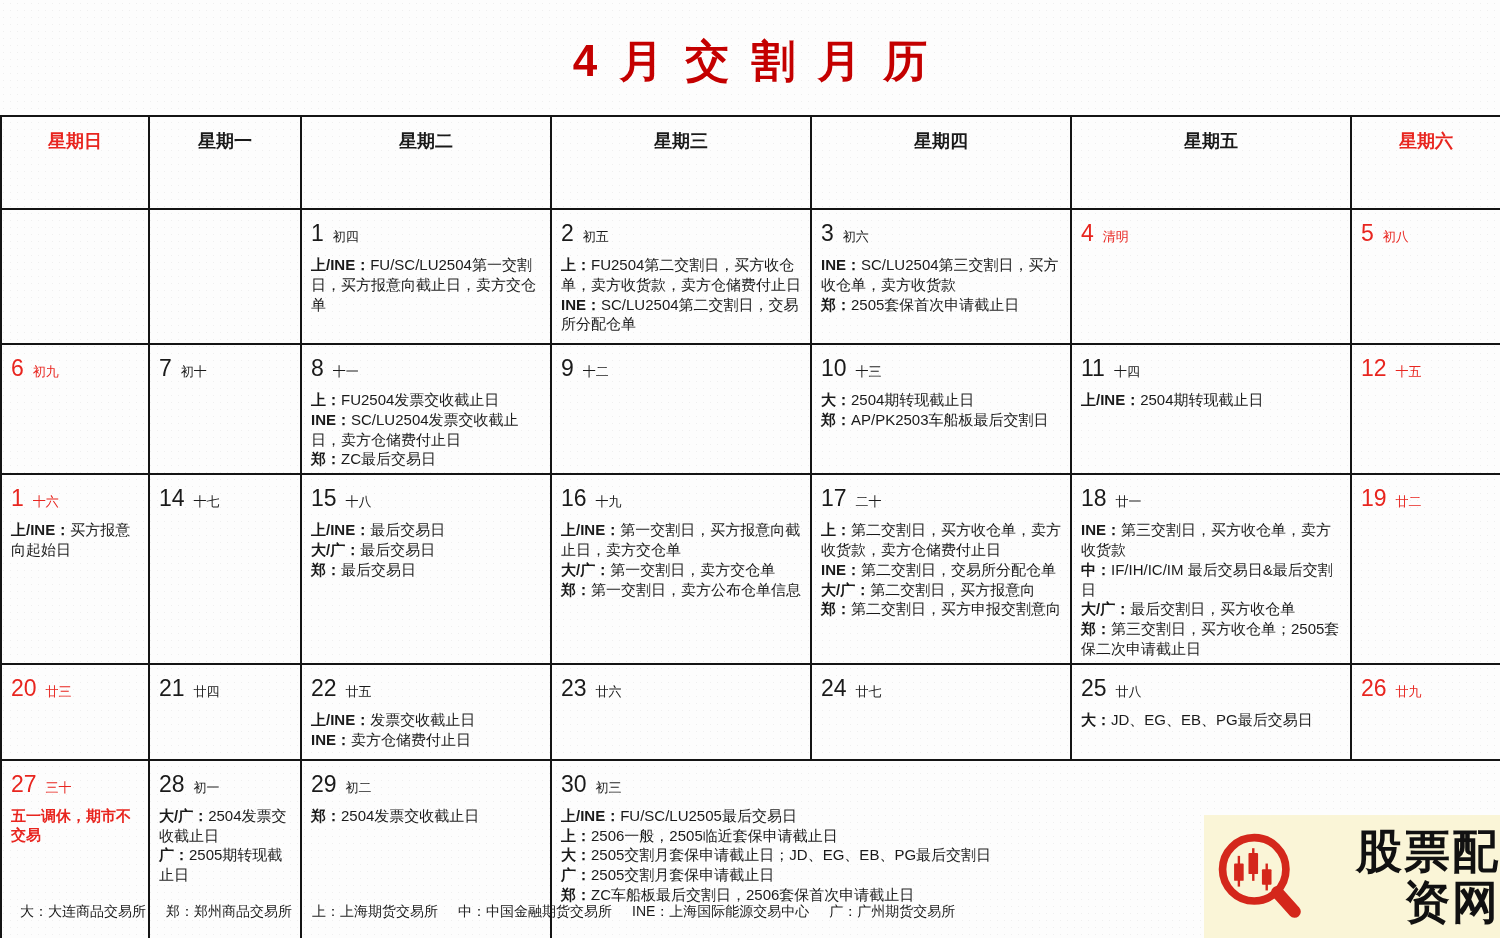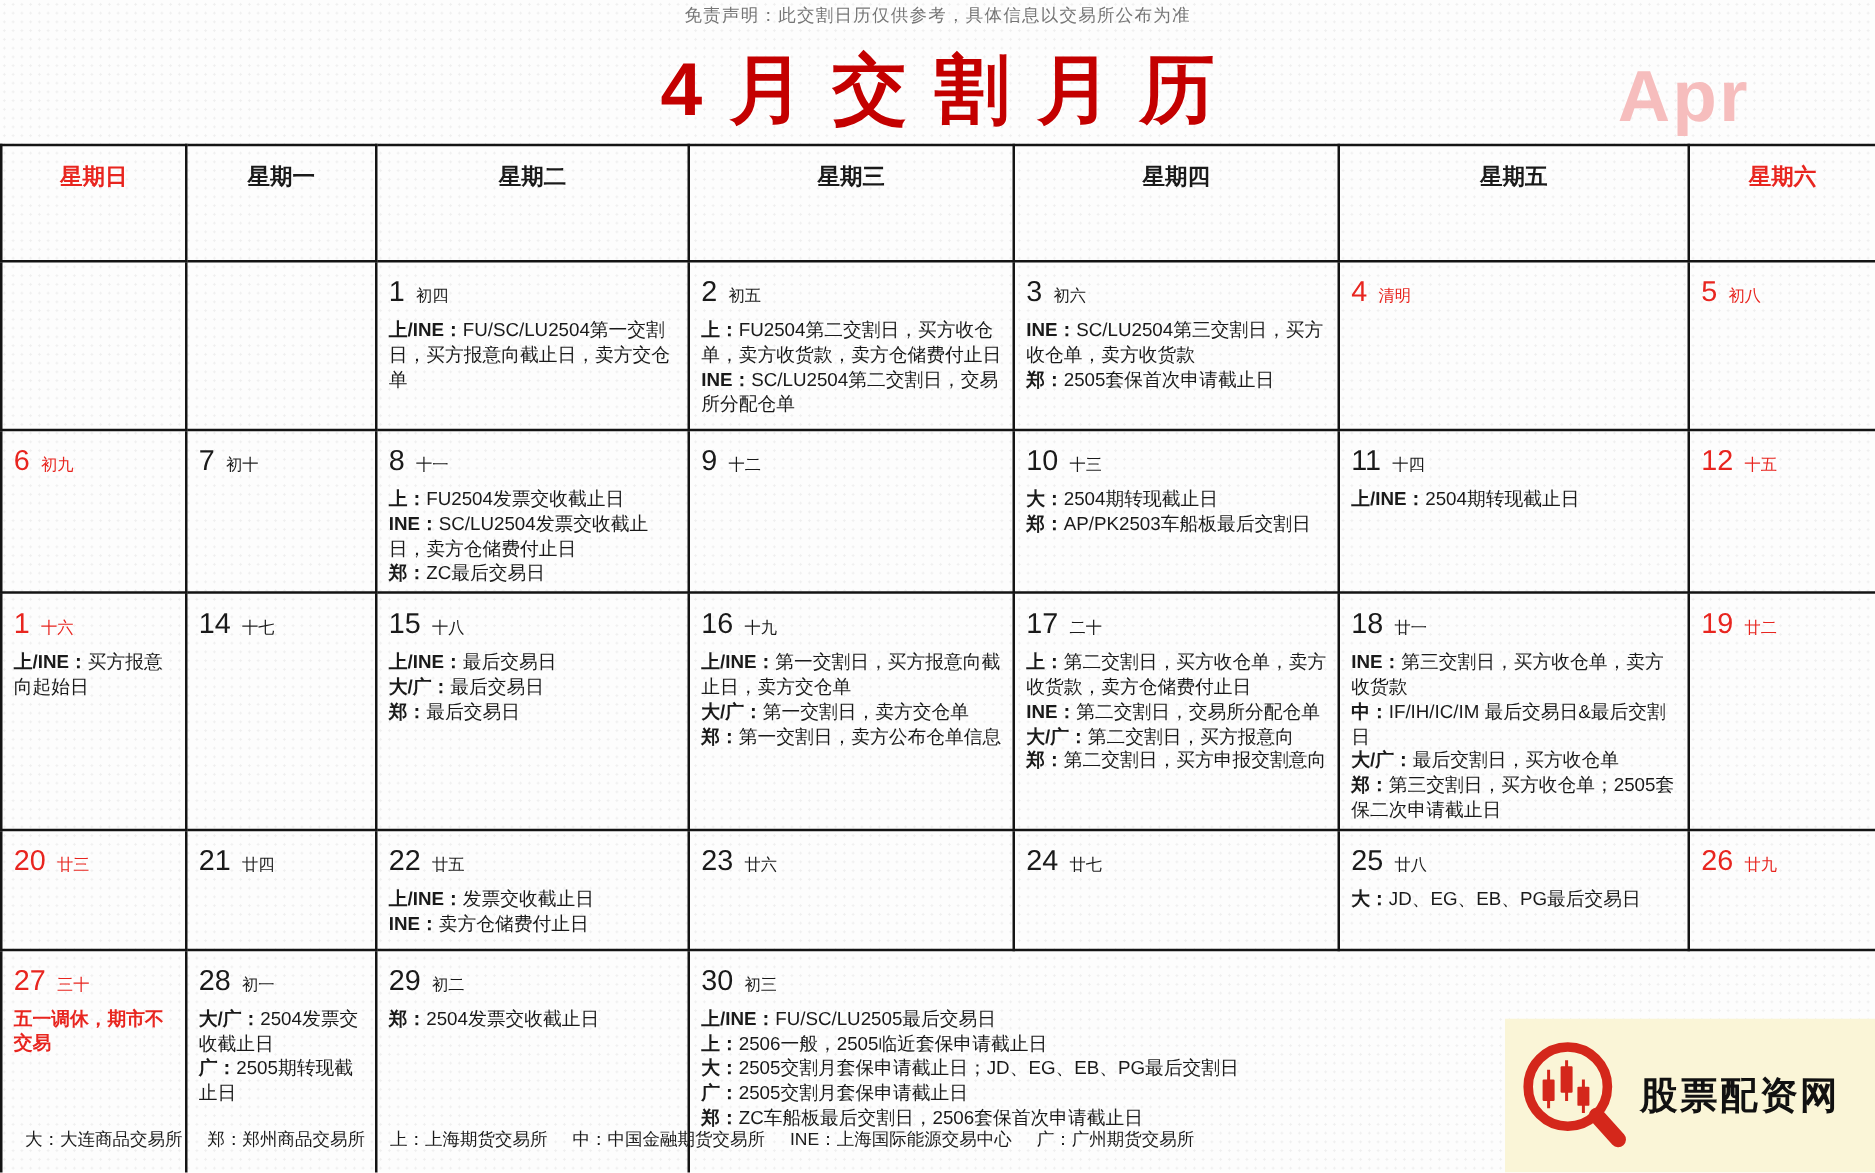--- a/index.html
+++ b/index.html
@@ -66,7 +66,6 @@
 
 <div class="page">
 
-  <div class="disclaimer">免责声明：此交割日历仅供参考，具体信息以交易所公布为准</div>
 
   <div class="main-title">4月交割月历</div>
 

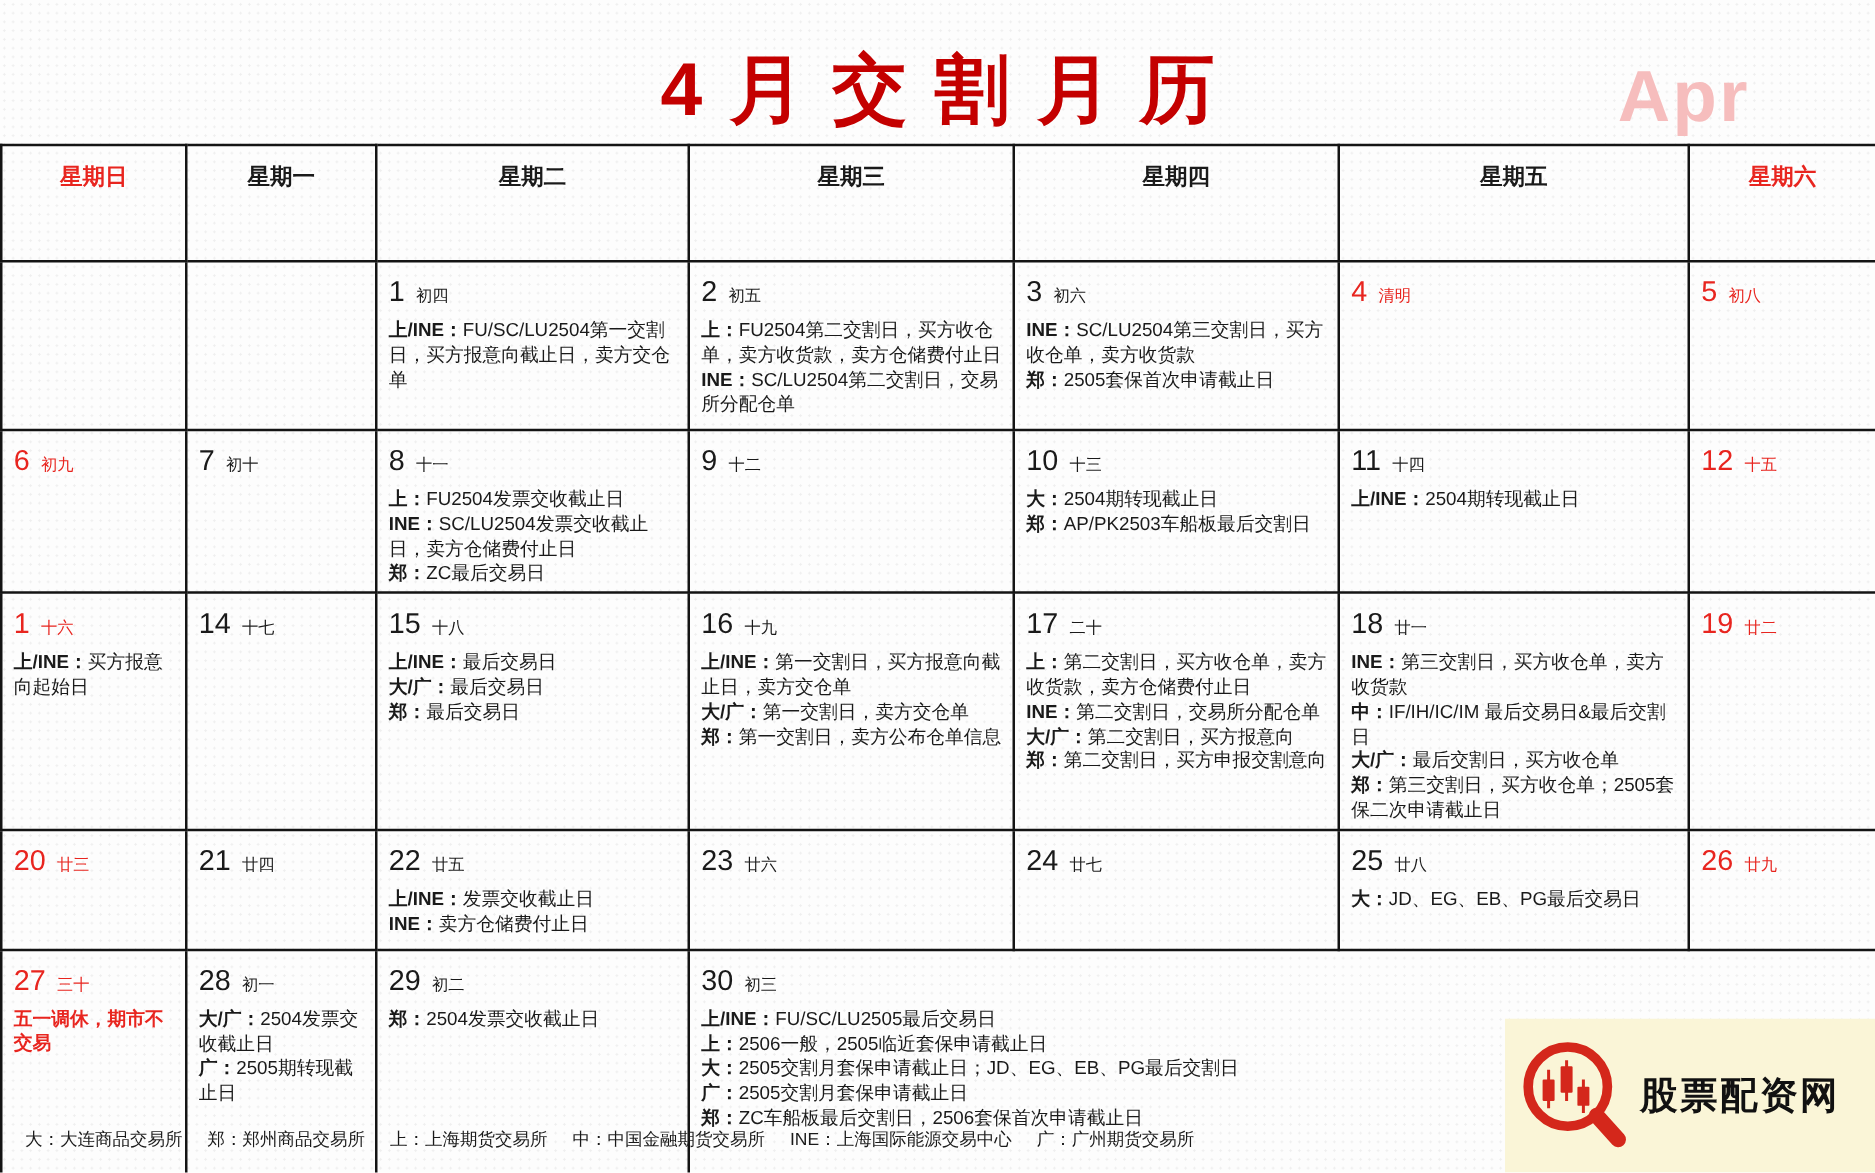--- a/index.html
+++ b/index.html
@@ -16,7 +16,7 @@
   }
   .main-title{
     position:absolute;top:32px;left:0;width:100%;text-align:center;
-    font-size:60px;font-weight:bold;color:#c40000;letter-spacing:22px;
+    font-size:44px;font-weight:bold;color:#c40000;letter-spacing:22px;
     text-indent:22px;
   }
   .apr-watermark{

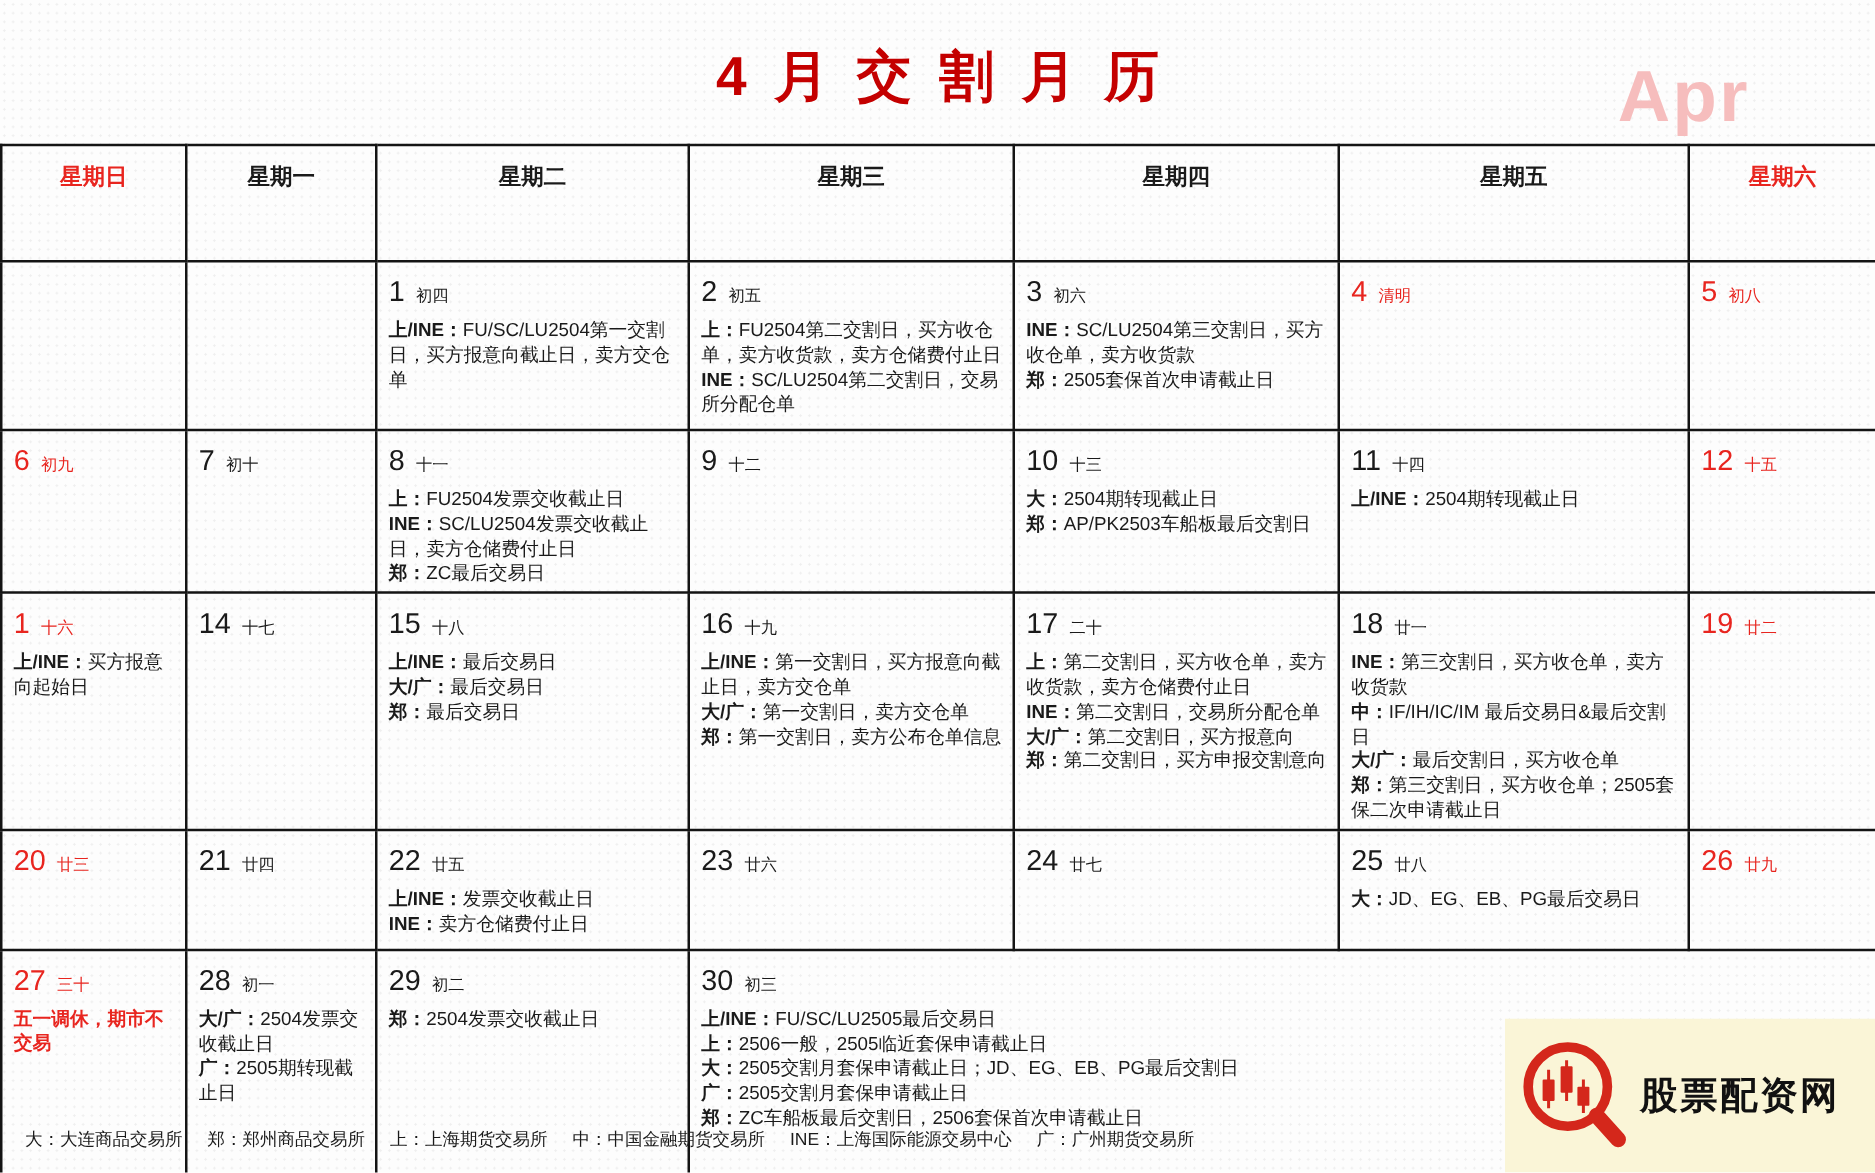--- a/index.html
+++ b/index.html
@@ -69,7 +69,6 @@
 
   <div class="main-title">4月交割月历</div>
 
-  <div class="apr-watermark">Apr</div>
 
   <table class="cal">
     <colgroup>

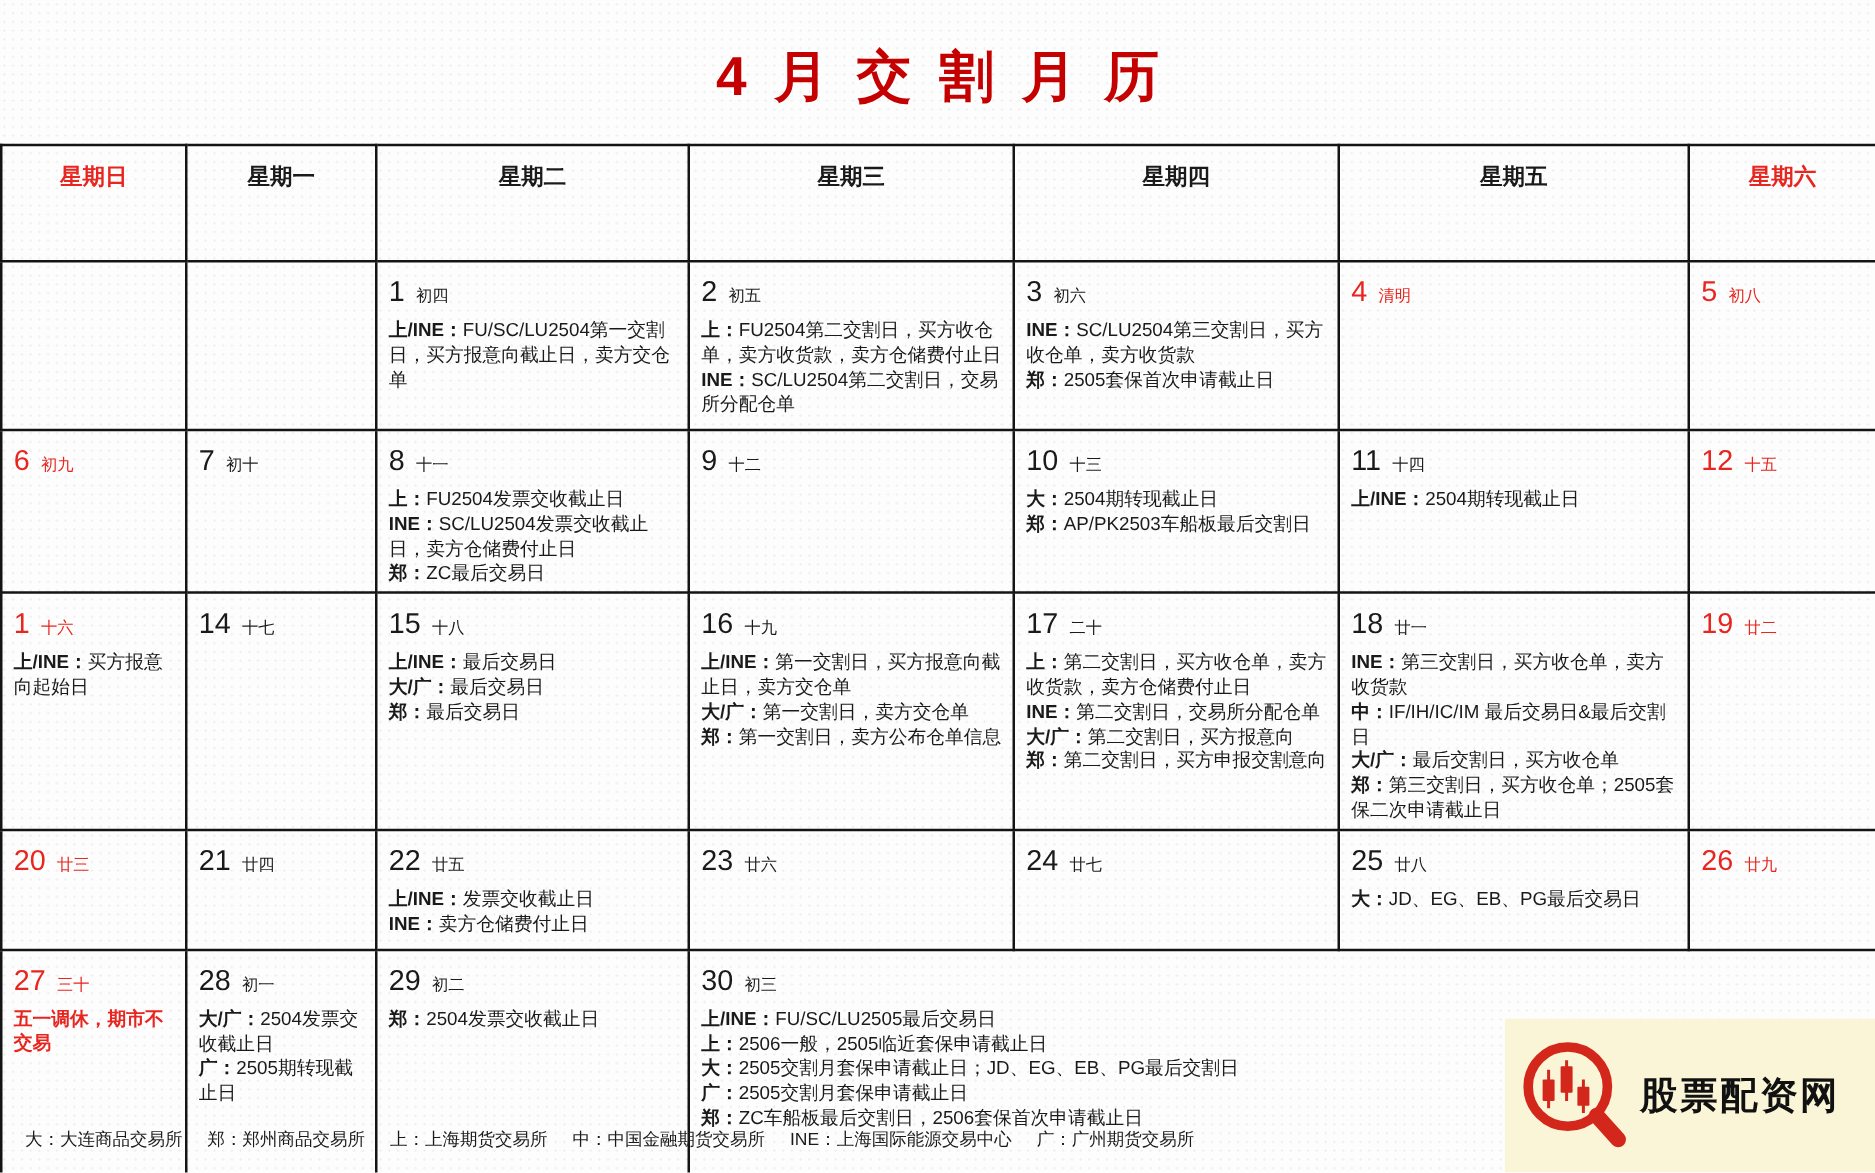--- a/index.html
+++ b/index.html
@@ -57,7 +57,7 @@
   }
   .logo-icon{width:96px;height:100px;flex:0 0 auto;}
   .logo-text{margin-left:4px;}
-  .logo-cn{font-size:30px;font-weight:bold;color:#111;letter-spacing:2px;line-height:1.1;}
+  .logo-cn{font-size:46px;font-weight:bold;color:#111;letter-spacing:2px;line-height:1.1;text-align:right;}
   .logo-en{font-family:"Liberation Serif","DejaVu Serif",serif;font-size:19px;color:#222;
     letter-spacing:0.5px;margin-top:2px;}
 </style>

